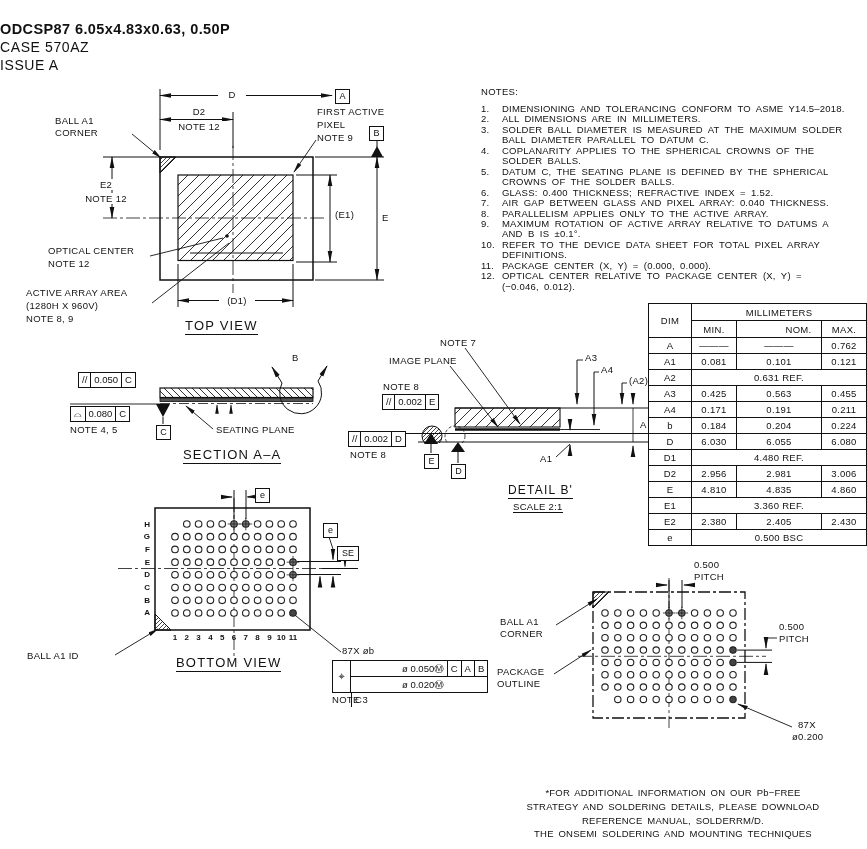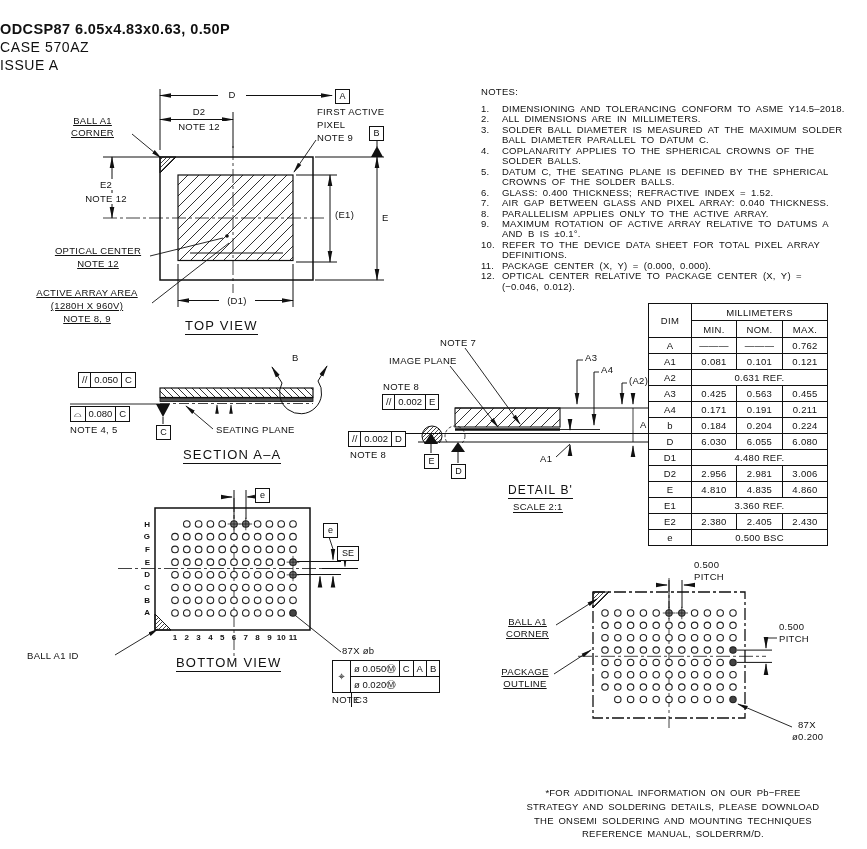--- a/index.html
+++ b/index.html
@@ -9,7 +9,7 @@
   .lbl{position:absolute;font-size:9.5px;line-height:11px;letter-spacing:.3px;white-space:nowrap;color:#111;}
   .wbg{background:#fff;padding:0 1px;}
   .ctr{text-align:center;}
-  .rgt{text-align:center;text-decoration:underline;}
+  .rgt{text-align:left;}
   .vtitle{position:absolute;font-size:13px;letter-spacing:1.2px;white-space:nowrap;color:#111;}
   .vtitle span{border-bottom:1.3px solid #111;padding-bottom:1px;}
   .dbox{position:absolute;width:13px;height:13px;border:1.2px solid #111;background:#fff;

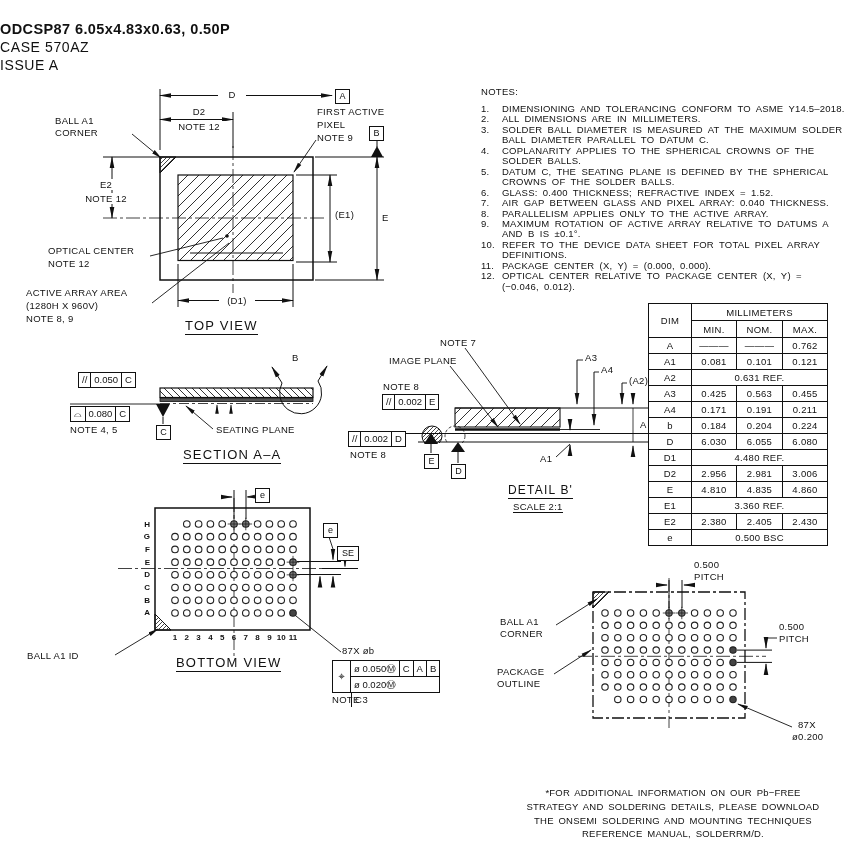--- a/index.html
+++ b/index.html
@@ -37,7 +37,7 @@
       text-align:center;padding:0;letter-spacing:.3px;}
   #dimtable{border:1.5px solid #111;}
   #dimtable .c0{width:42px;height:15px;}
-  #dimtable .c1{width:44px;}#dimtable .c2{width:45px;}#dimtable .c3{width:44px;}
+  #dimtable .c1{width:44px;}#dimtable .c2{width:45px;padding-left:39px;}#dimtable .c3{width:44px;}
   #dimtable .hrow th{height:16px;}
   #ftnote{position:absolute;left:478px;top:786px;width:390px;text-align:center;}
   #ftnote div{font-size:9.5px;line-height:13.8px;letter-spacing:.2px;word-spacing:2px;}

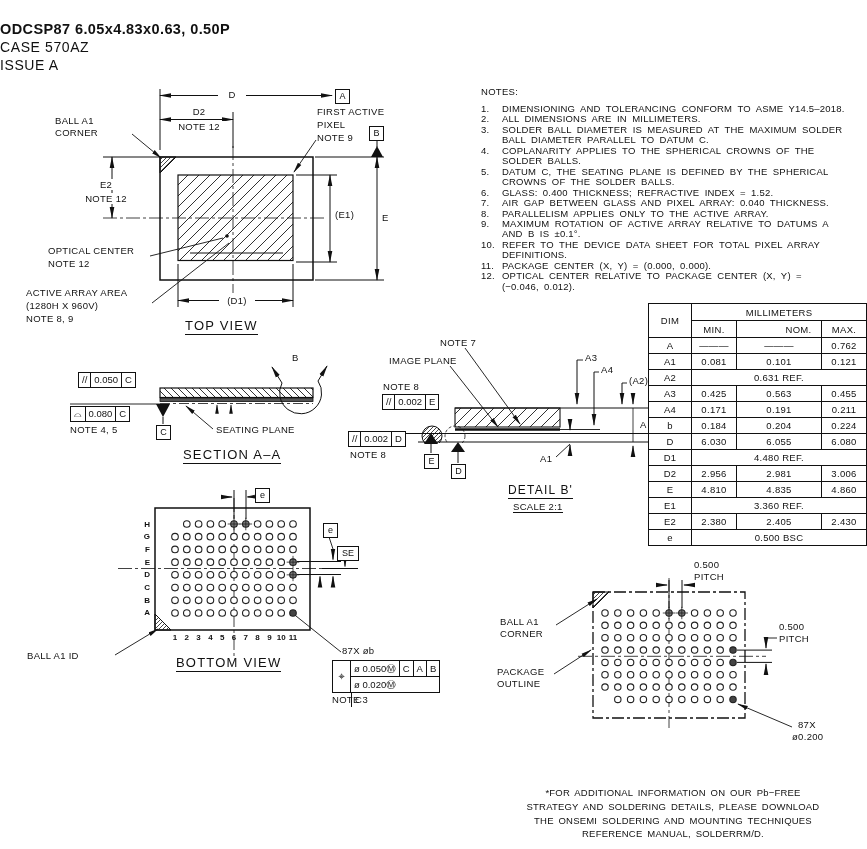--- a/index.html
+++ b/index.html
@@ -23,7 +23,7 @@
   .fcf2 .r{display:flex;height:15px;}
   .fcf2 .r + .r{border-top:1.3px solid #111;flex-direction:column;}
   .fcf2 .r span{display:block;padding:0 3px;font-size:9.5px;line-height:15px;border-left:1.3px solid #111;white-space:nowrap;}
-  .fcf2 .r span:first-child{border-left:none;}
+  .fcf2 .r span:first-child{border-left:none;margin-left:48px;}
   .hdr{position:absolute;left:0;top:8px;width:867px;margin-top:13px;}
   .hdr .t1{font-size:14.5px;font-weight:bold;letter-spacing:.4px;}
   .hdr .t2{font-size:14px;margin-top:2px;letter-spacing:.6px;}

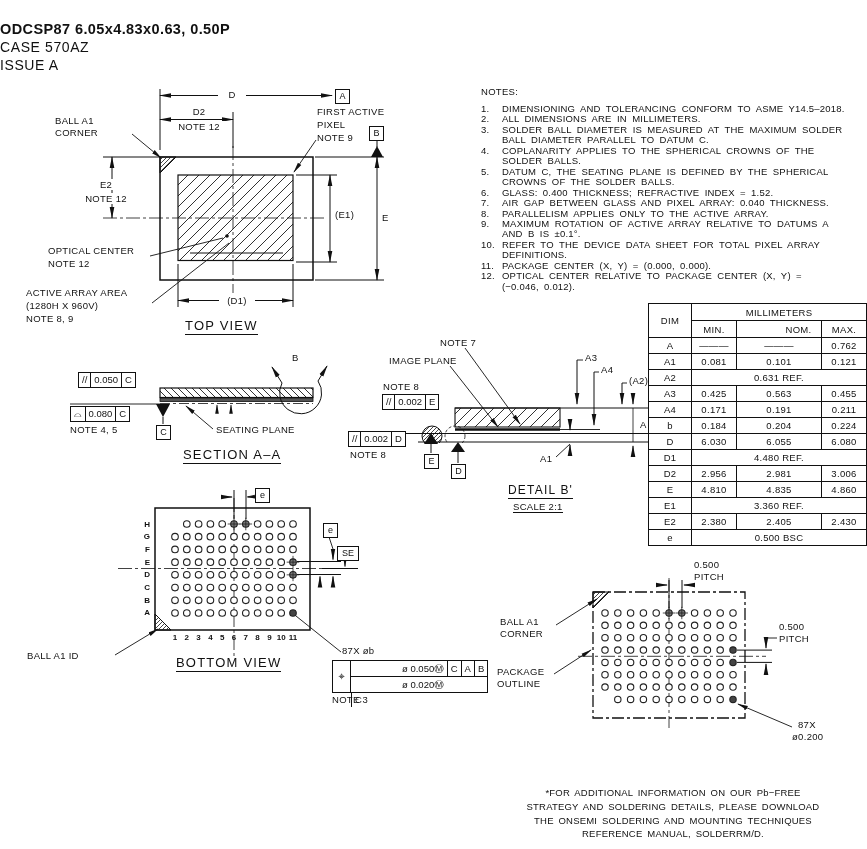--- a/index.html
+++ b/index.html
@@ -701,8 +701,8 @@
   <div id="ftnote">
     <div>*FOR ADDITIONAL INFORMATION ON OUR Pb−FREE</div>
     <div>STRATEGY AND SOLDERING DETAILS, PLEASE DOWNLOAD</div>
+    <div>REFERENCE MANUAL, SOLDERRM/D.</div>
     <div>THE ONSEMI SOLDERING AND MOUNTING TECHNIQUES</div>
-    <div>REFERENCE MANUAL, SOLDERRM/D.</div>
   </div>
 
 </div>

